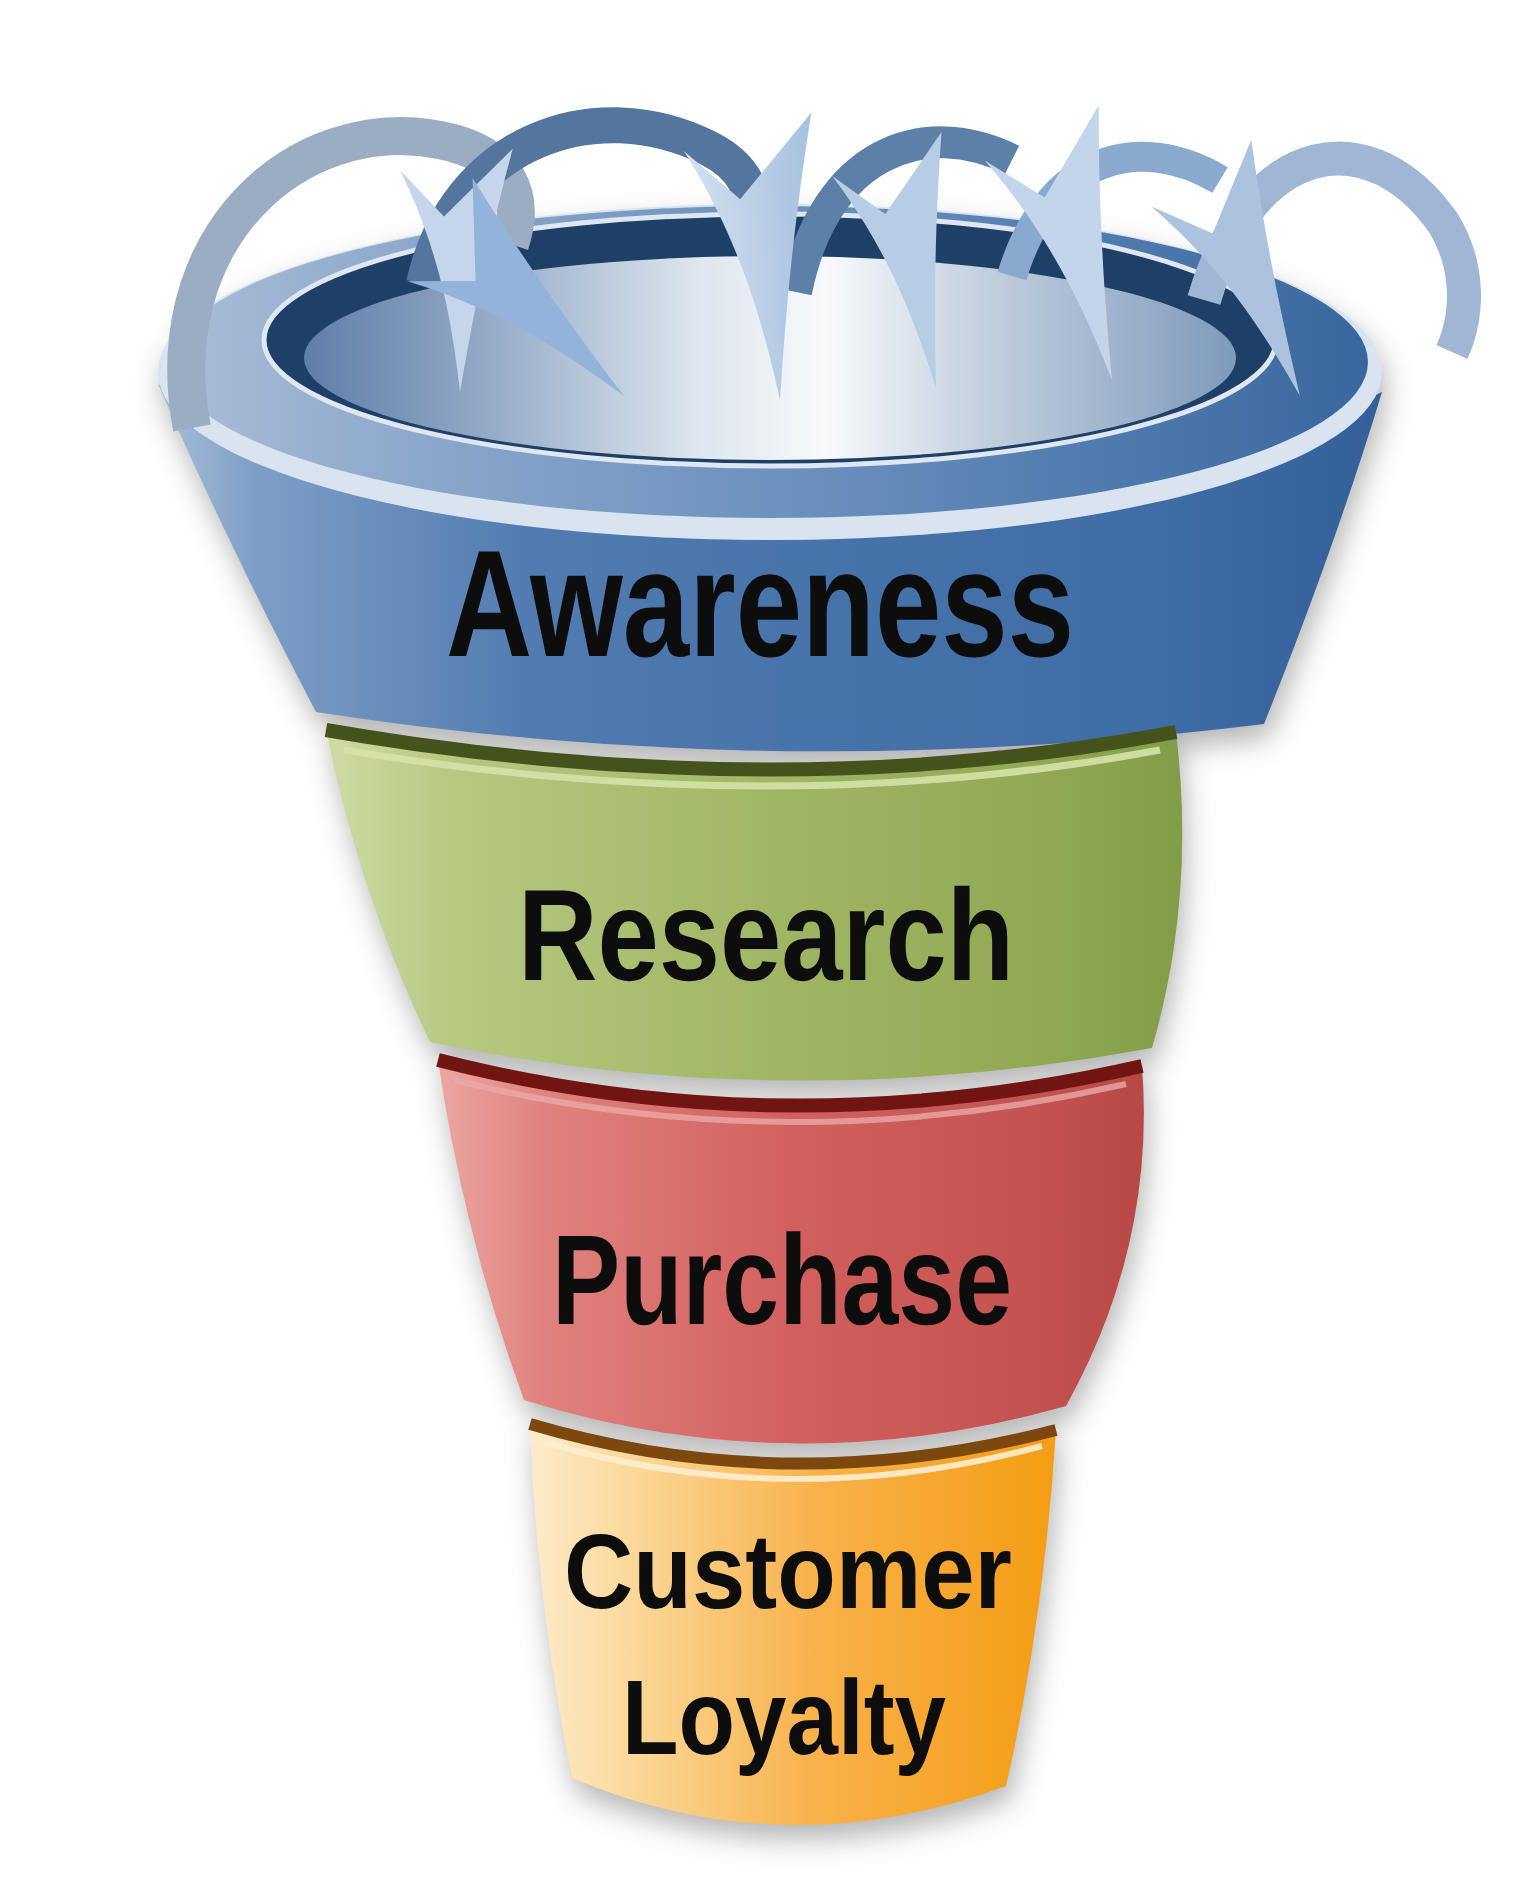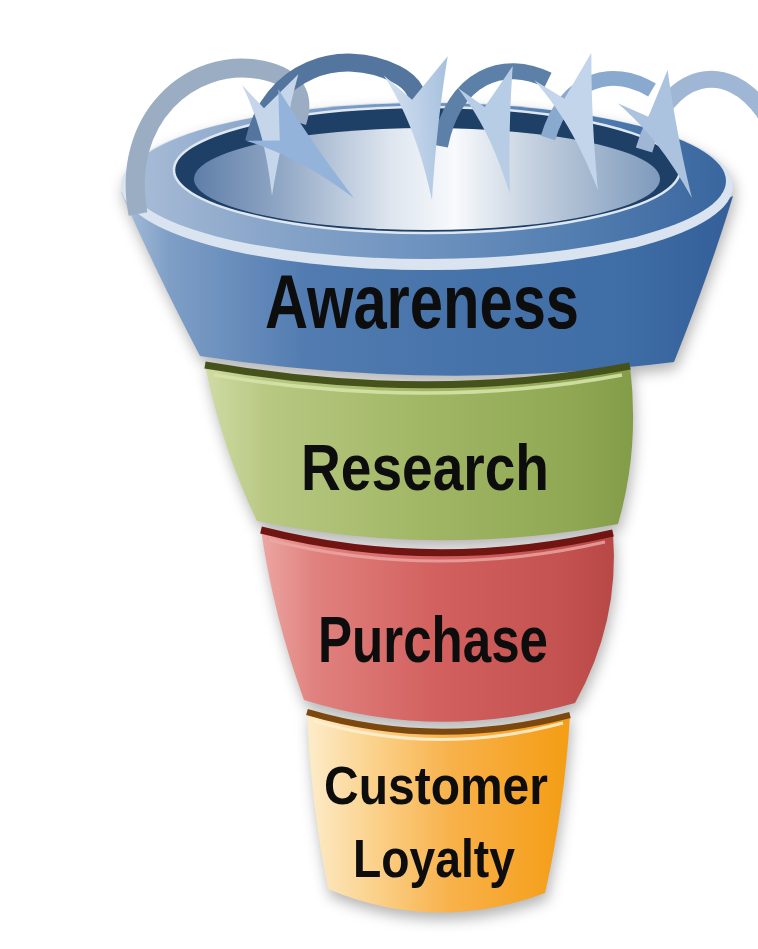--- a/index.html
+++ b/index.html
@@ -15,7 +15,6 @@
     width: 647px;
     height: 949px;
     position: relative;
-    padding-left: 42px;
   }
   svg { display: block; }
   .funnel-shadow { filter: drop-shadow(2px 7px 7px rgba(90,90,90,0.45)); }

